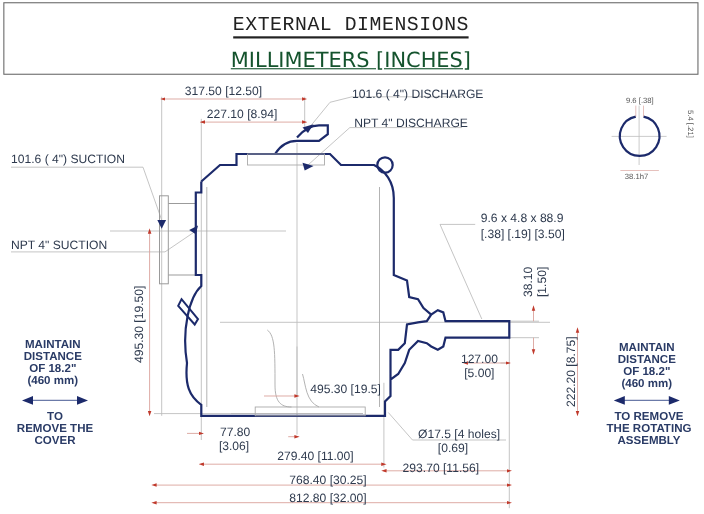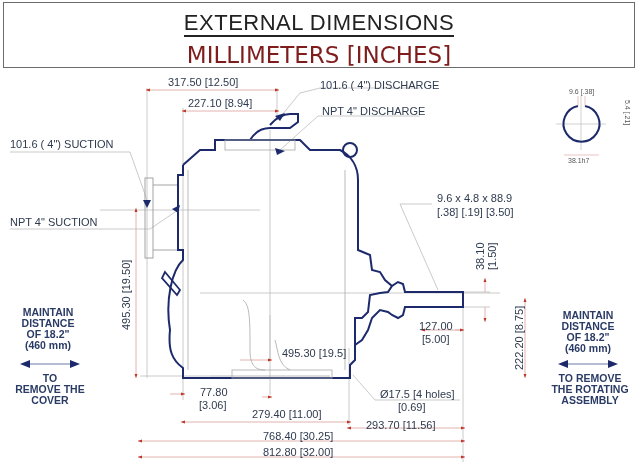--- a/index.html
+++ b/index.html
@@ -10,7 +10,7 @@
   }
   .title-main {
     position: absolute; left: 0; right: 0; top: 4px; text-align: center;
-    font-family: Liberation Sans, sans-serif; font-weight: 300; font-size: 22px; letter-spacing: 0.5px;
+    font-family: Liberation Mono, monospace; font-weight: 300; font-size: 18px; letter-spacing: 0.5px;
     color: #222; line-height: 32px;
   }
   .title-main span { border-bottom: 2px solid #222; padding-bottom: 0px; }

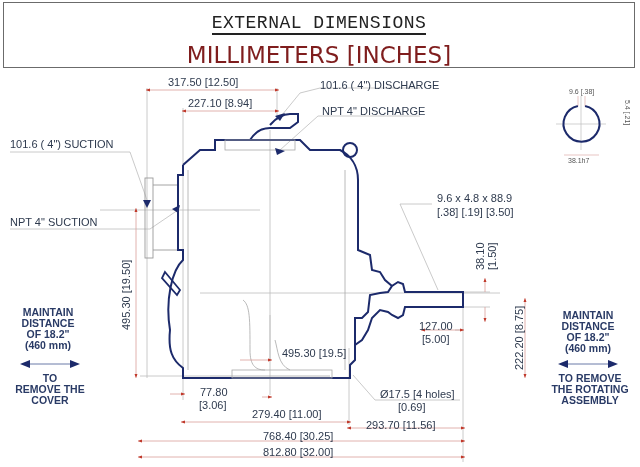--- a/index.html
+++ b/index.html
@@ -16,7 +16,7 @@
   .title-main span { border-bottom: 2px solid #222; padding-bottom: 0px; }
   .title-sub {
     position: absolute; left: 0; right: 0; top: 42px; text-align: center;
-    font-family: "DejaVu Sans", sans-serif; font-size: 23px; color: #7f1d1d; line-height: 20px;
+    font-family: "DejaVu Sans", sans-serif; font-size: 19px; color: #14532d; line-height: 20px; text-decoration: underline;
   }
   svg.drawing { position: absolute; left: 0; top: 0; }
   .lbl { font-family: "Liberation Sans", sans-serif; font-size: 11px; fill: #2e3a4e; }

